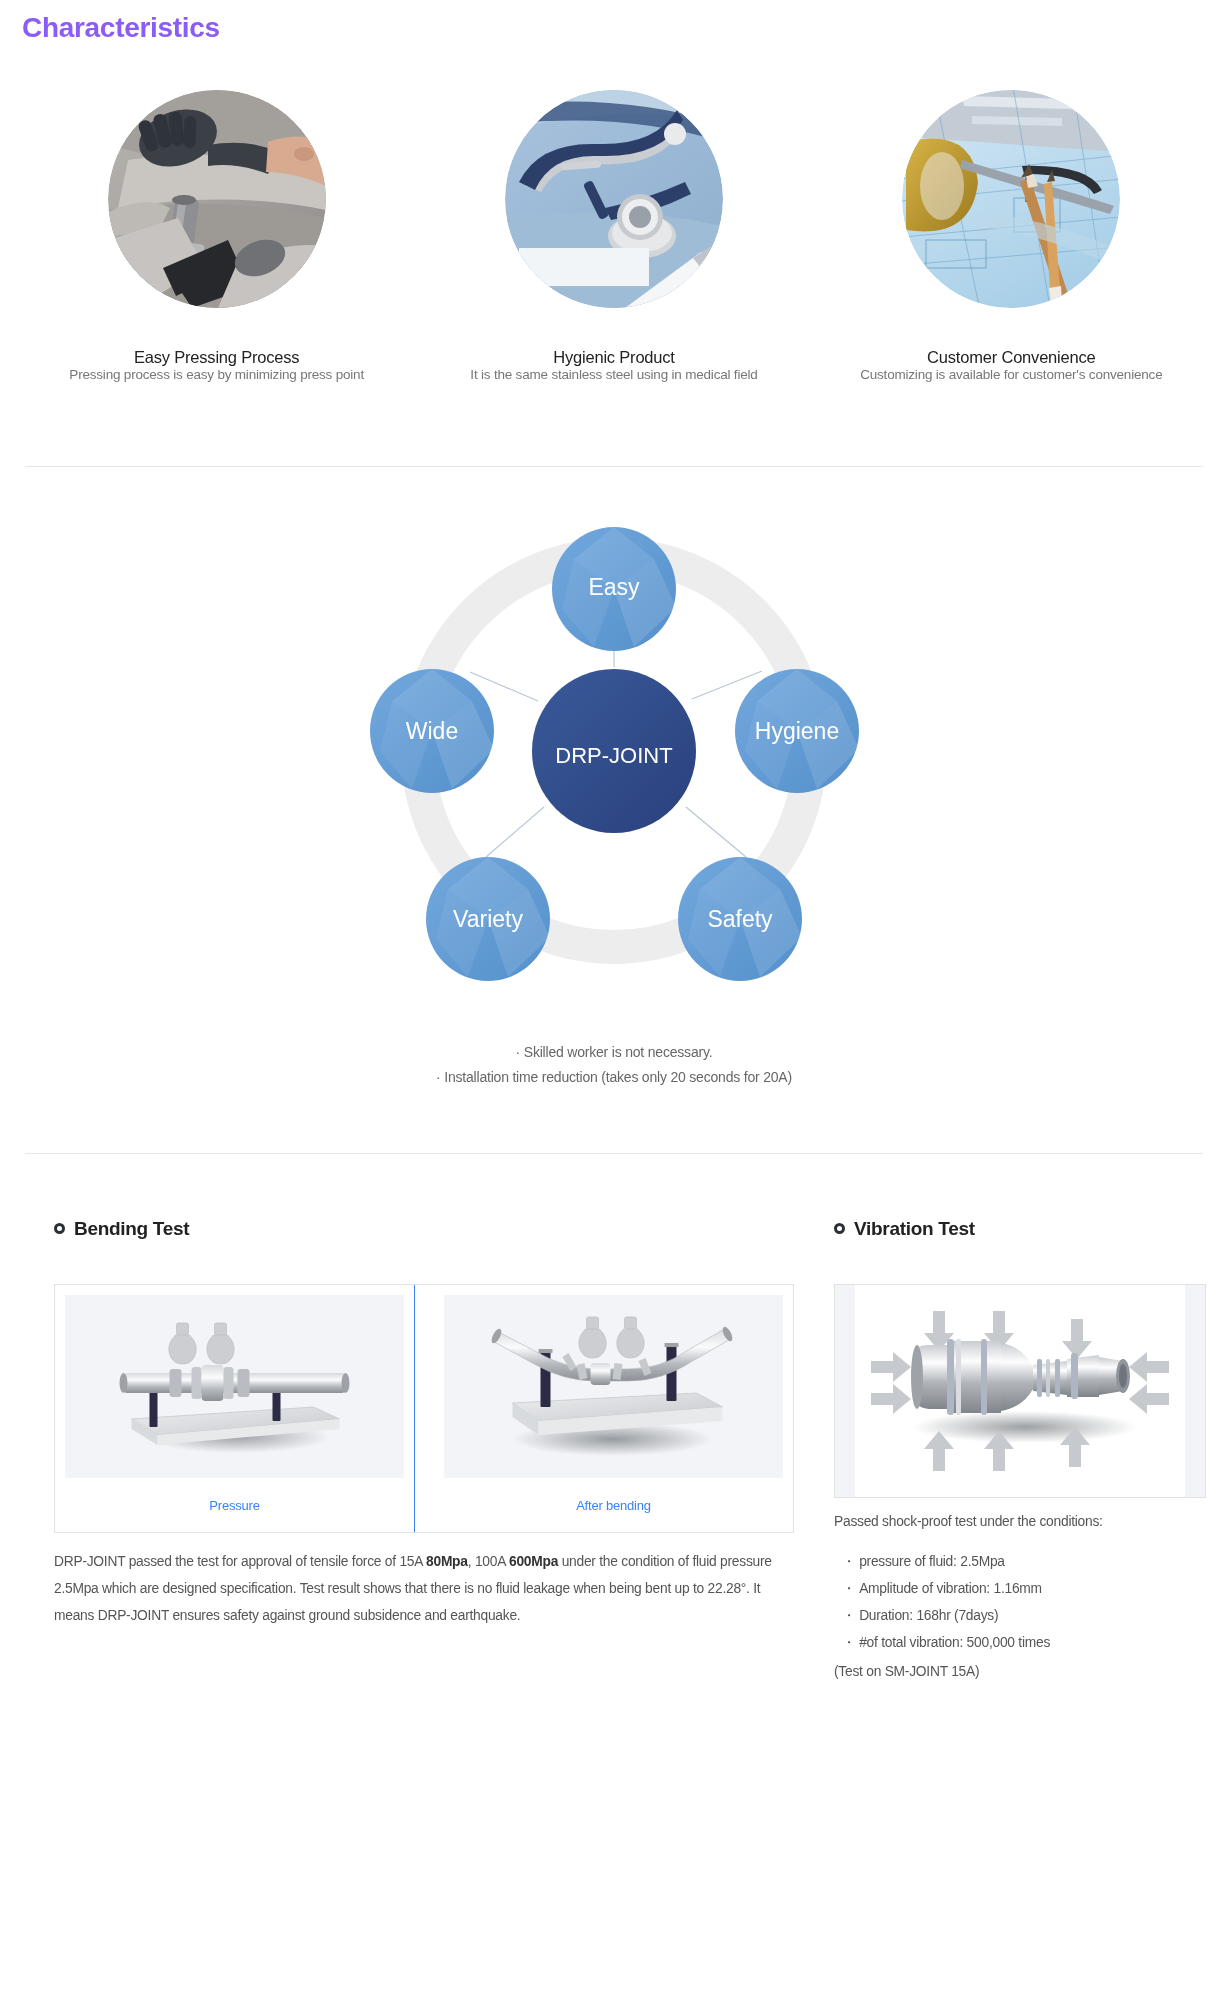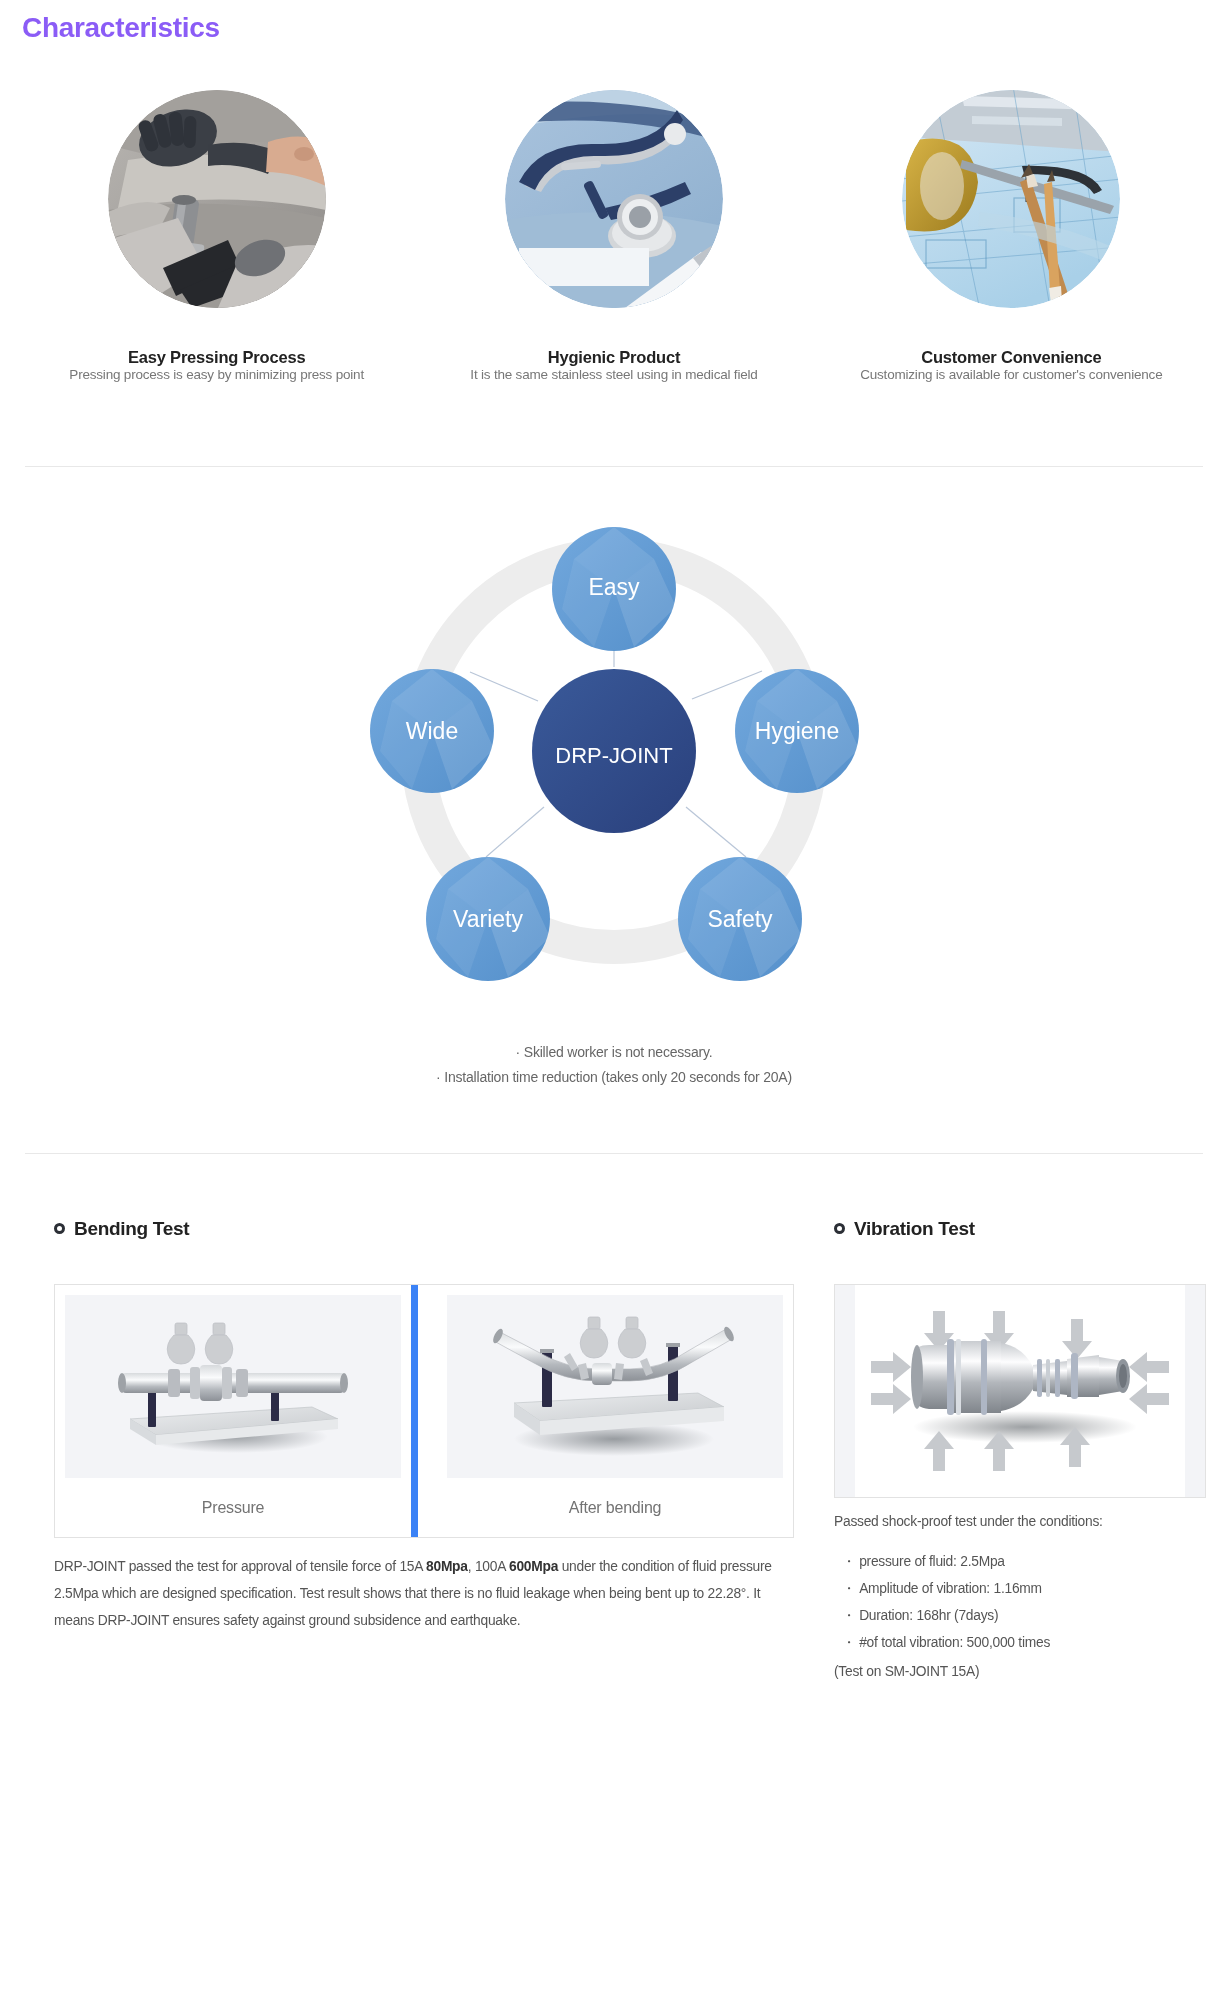--- a/index.html
+++ b/index.html
@@ -47,7 +47,7 @@
   .feature-title {
     margin-top: 40px;
     font-size: 16.5px;
-    font-weight: bold;
+    font-weight: normal;
     color: #222;
     letter-spacing: -0.2px;
   }

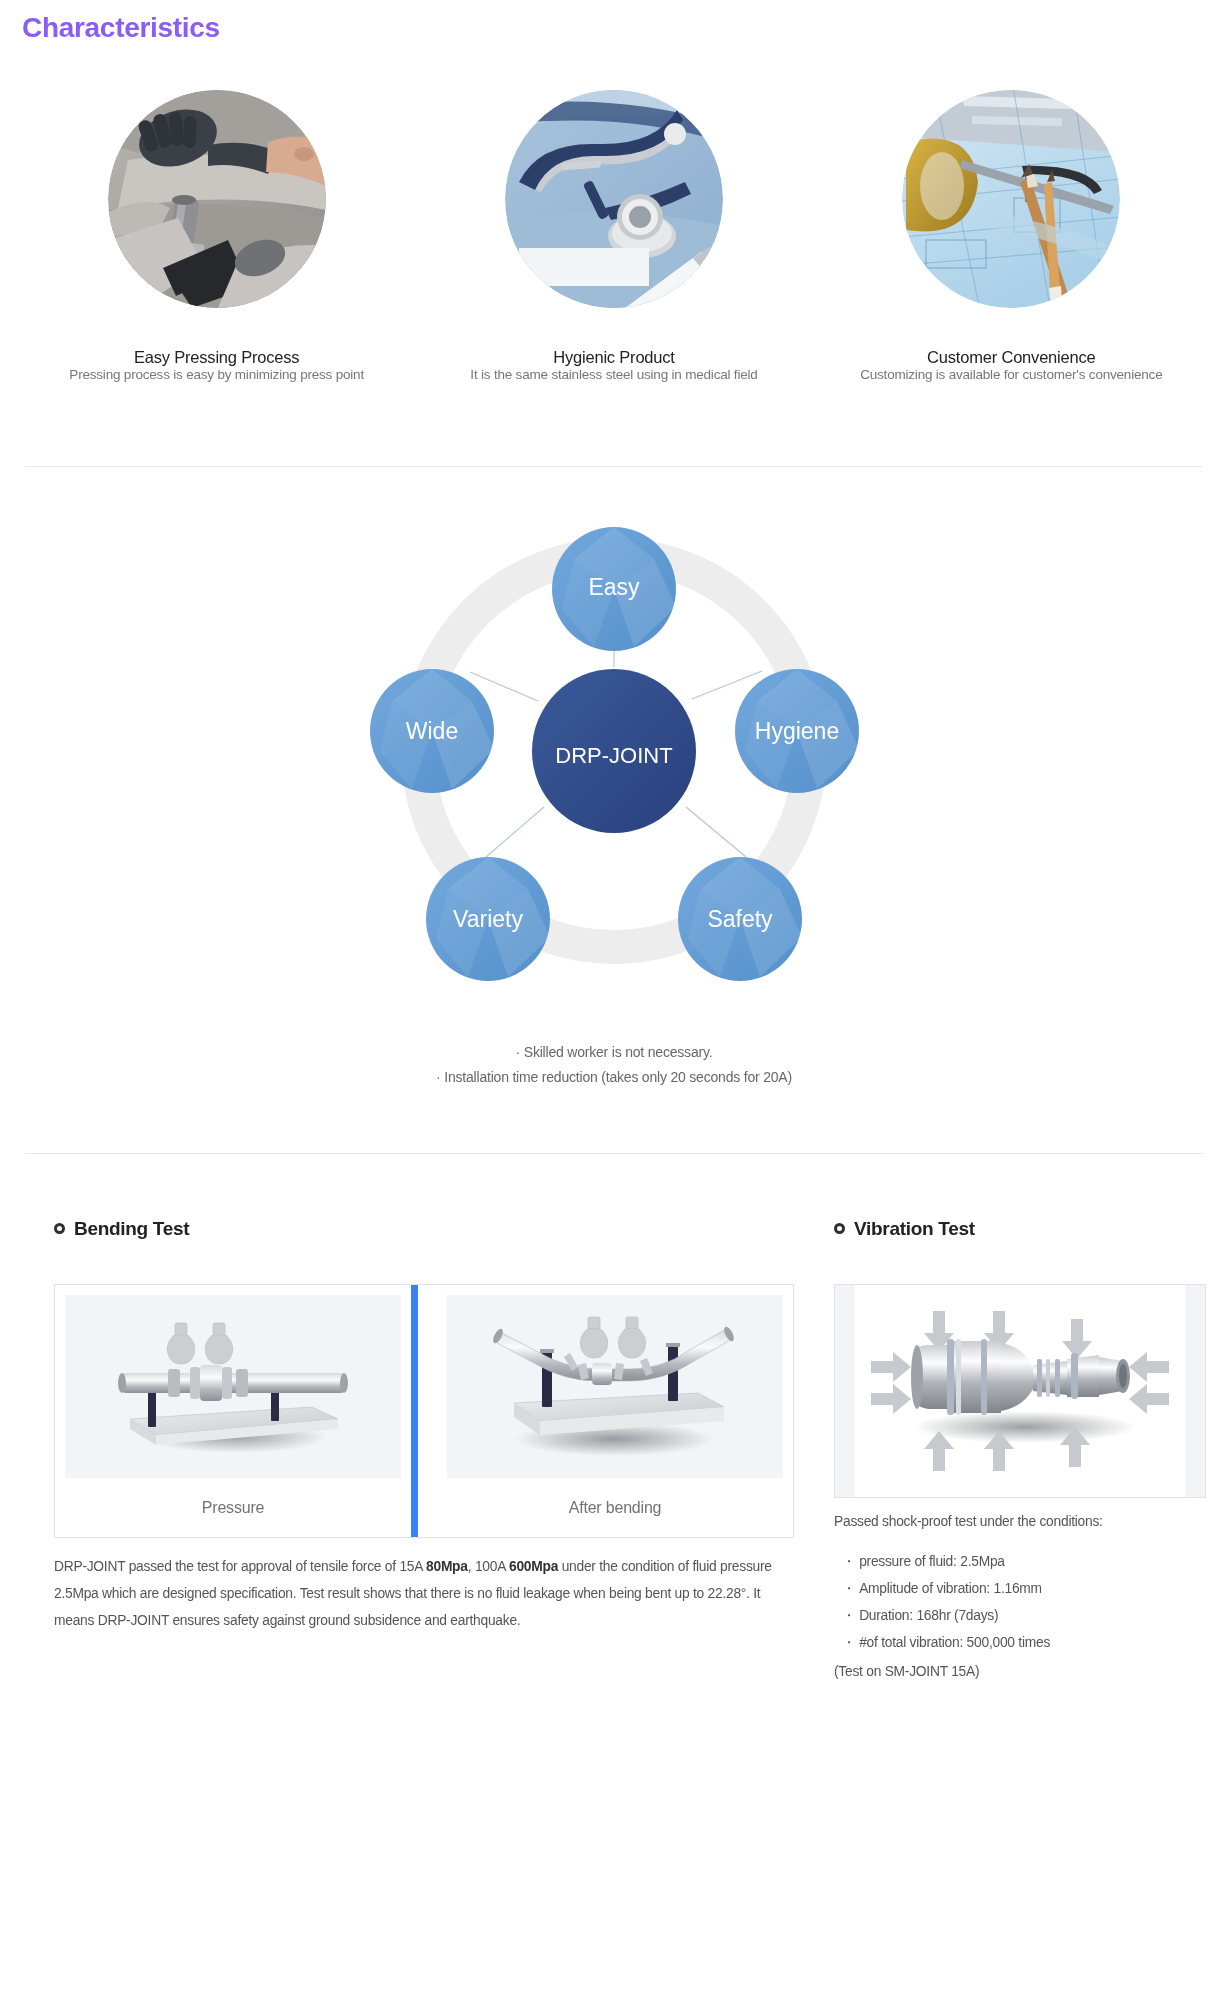--- a/index.html
+++ b/index.html
@@ -134,8 +134,8 @@
   }
   .panel-img svg { display: block; width: 100%; height: 100%; }
   .panel-caption {
-    font-size: 16px;
-    color: #737373;
+    font-size: 13px;
+    color: #3b82f6;
     padding: 18px 0 16px 0;
     text-align: left;
     line-height: 1.55;

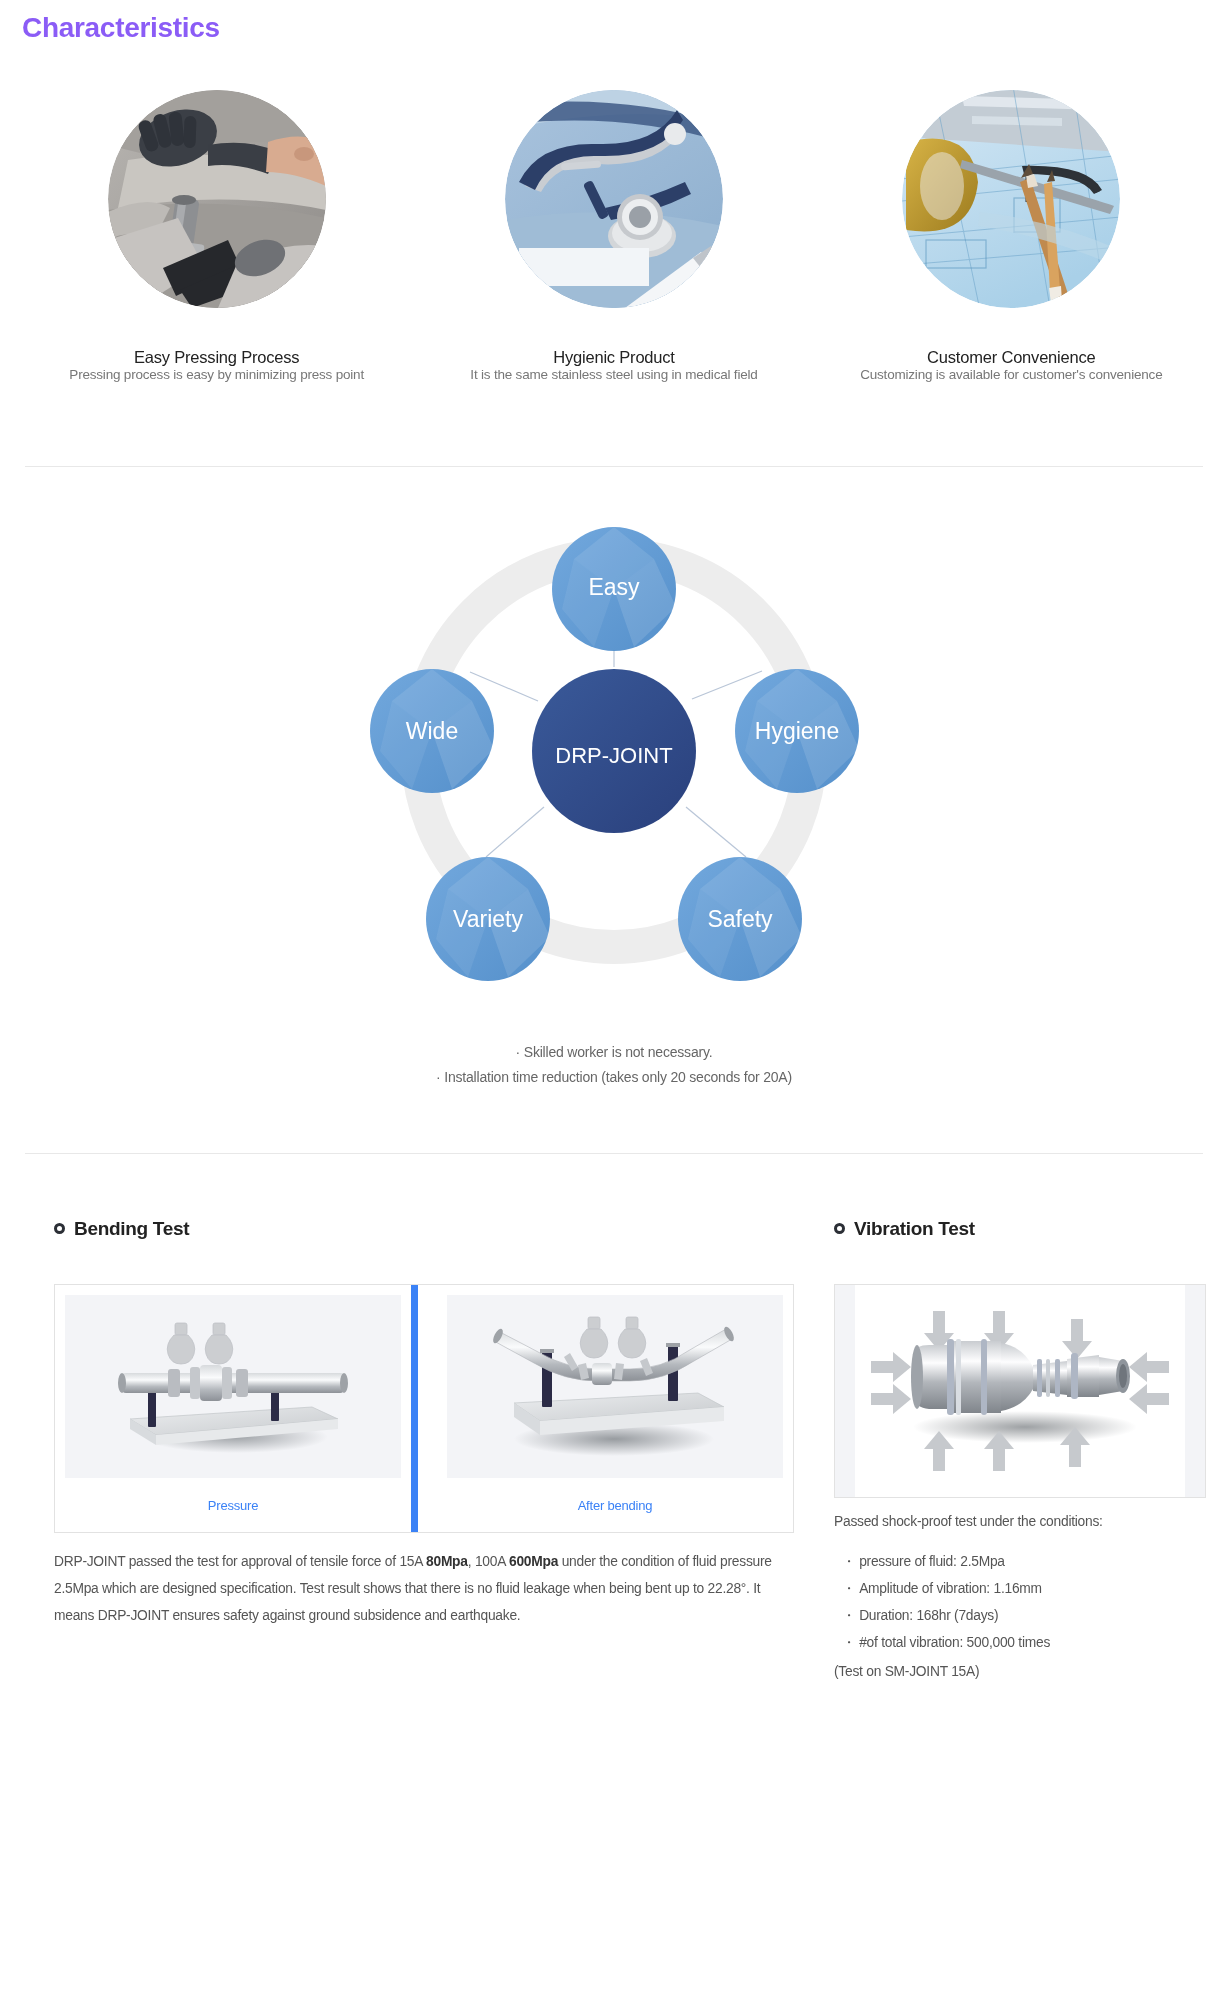--- a/index.html
+++ b/index.html
@@ -125,7 +125,7 @@
     flex-direction: column;
     align-items: center;
   }
-  .panel-cell + .panel-cell { border-left: 7px solid #3b82f6; padding-left: 29px; }
+  .panel-cell + .panel-cell { border-left: 1px solid #3b82f6; padding-left: 29px; }
   .panel-img {
     width: 100%;
     height: 183px;

